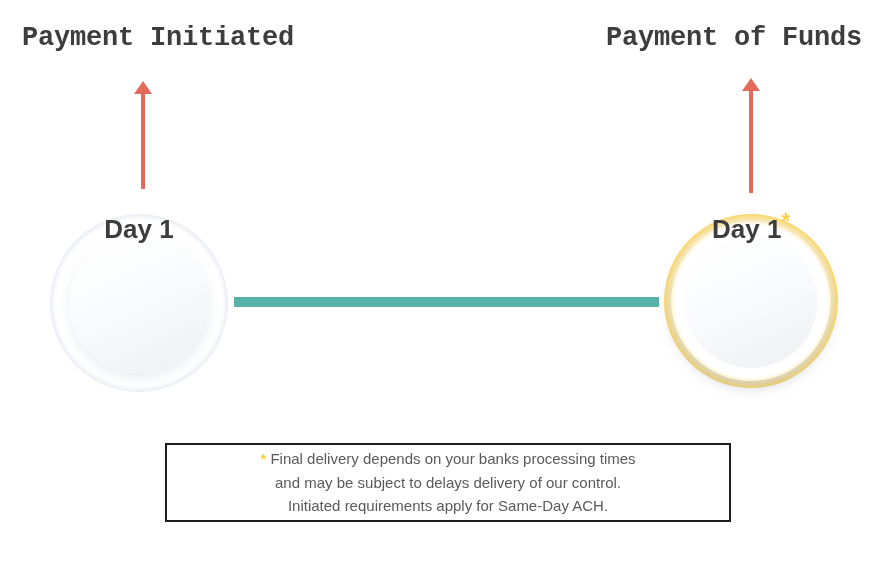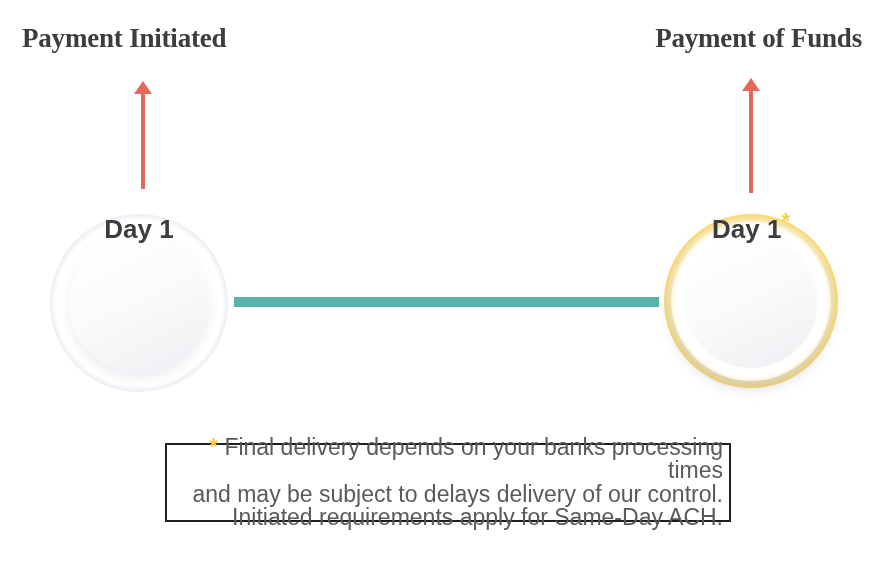--- a/index.html
+++ b/index.html
@@ -21,7 +21,7 @@
   
   .heading {
     position: absolute;
-    font-family: Liberation Serif, serif;
+    font-family: Liberation Mono, monospace;
     font-weight: bold;
     font-size: 27px;
     letter-spacing: -0.2px;

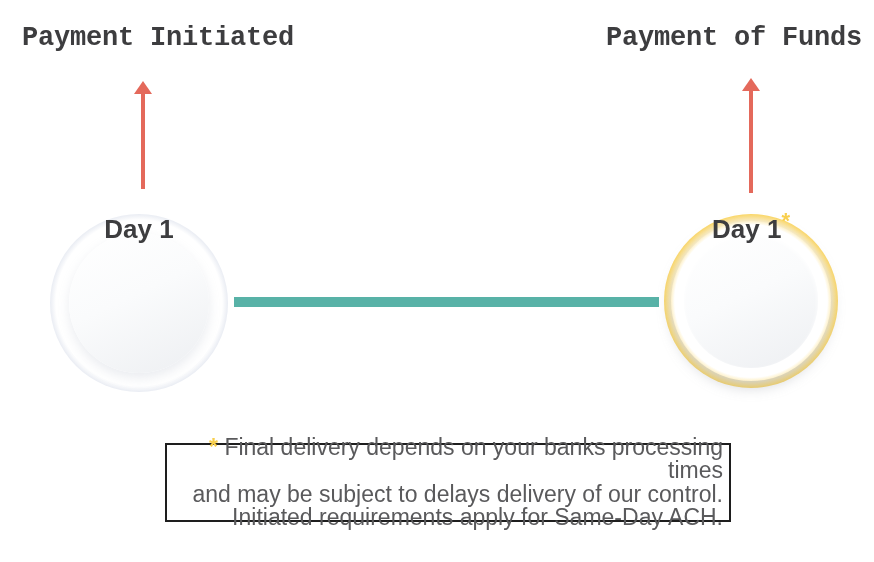--- a/index.html
+++ b/index.html
@@ -176,10 +176,10 @@
   }
   #footnote .fn-text {
     font-family: "Liberation Sans", sans-serif;
-    font-size: 23px;
+    font-size: 15px;
     line-height: 23.5px;
     color: #5a5a5c;
-    text-align: right;
+    text-align: center;
     padding: 0 6px;
   }
   #footnote .fn-star {

